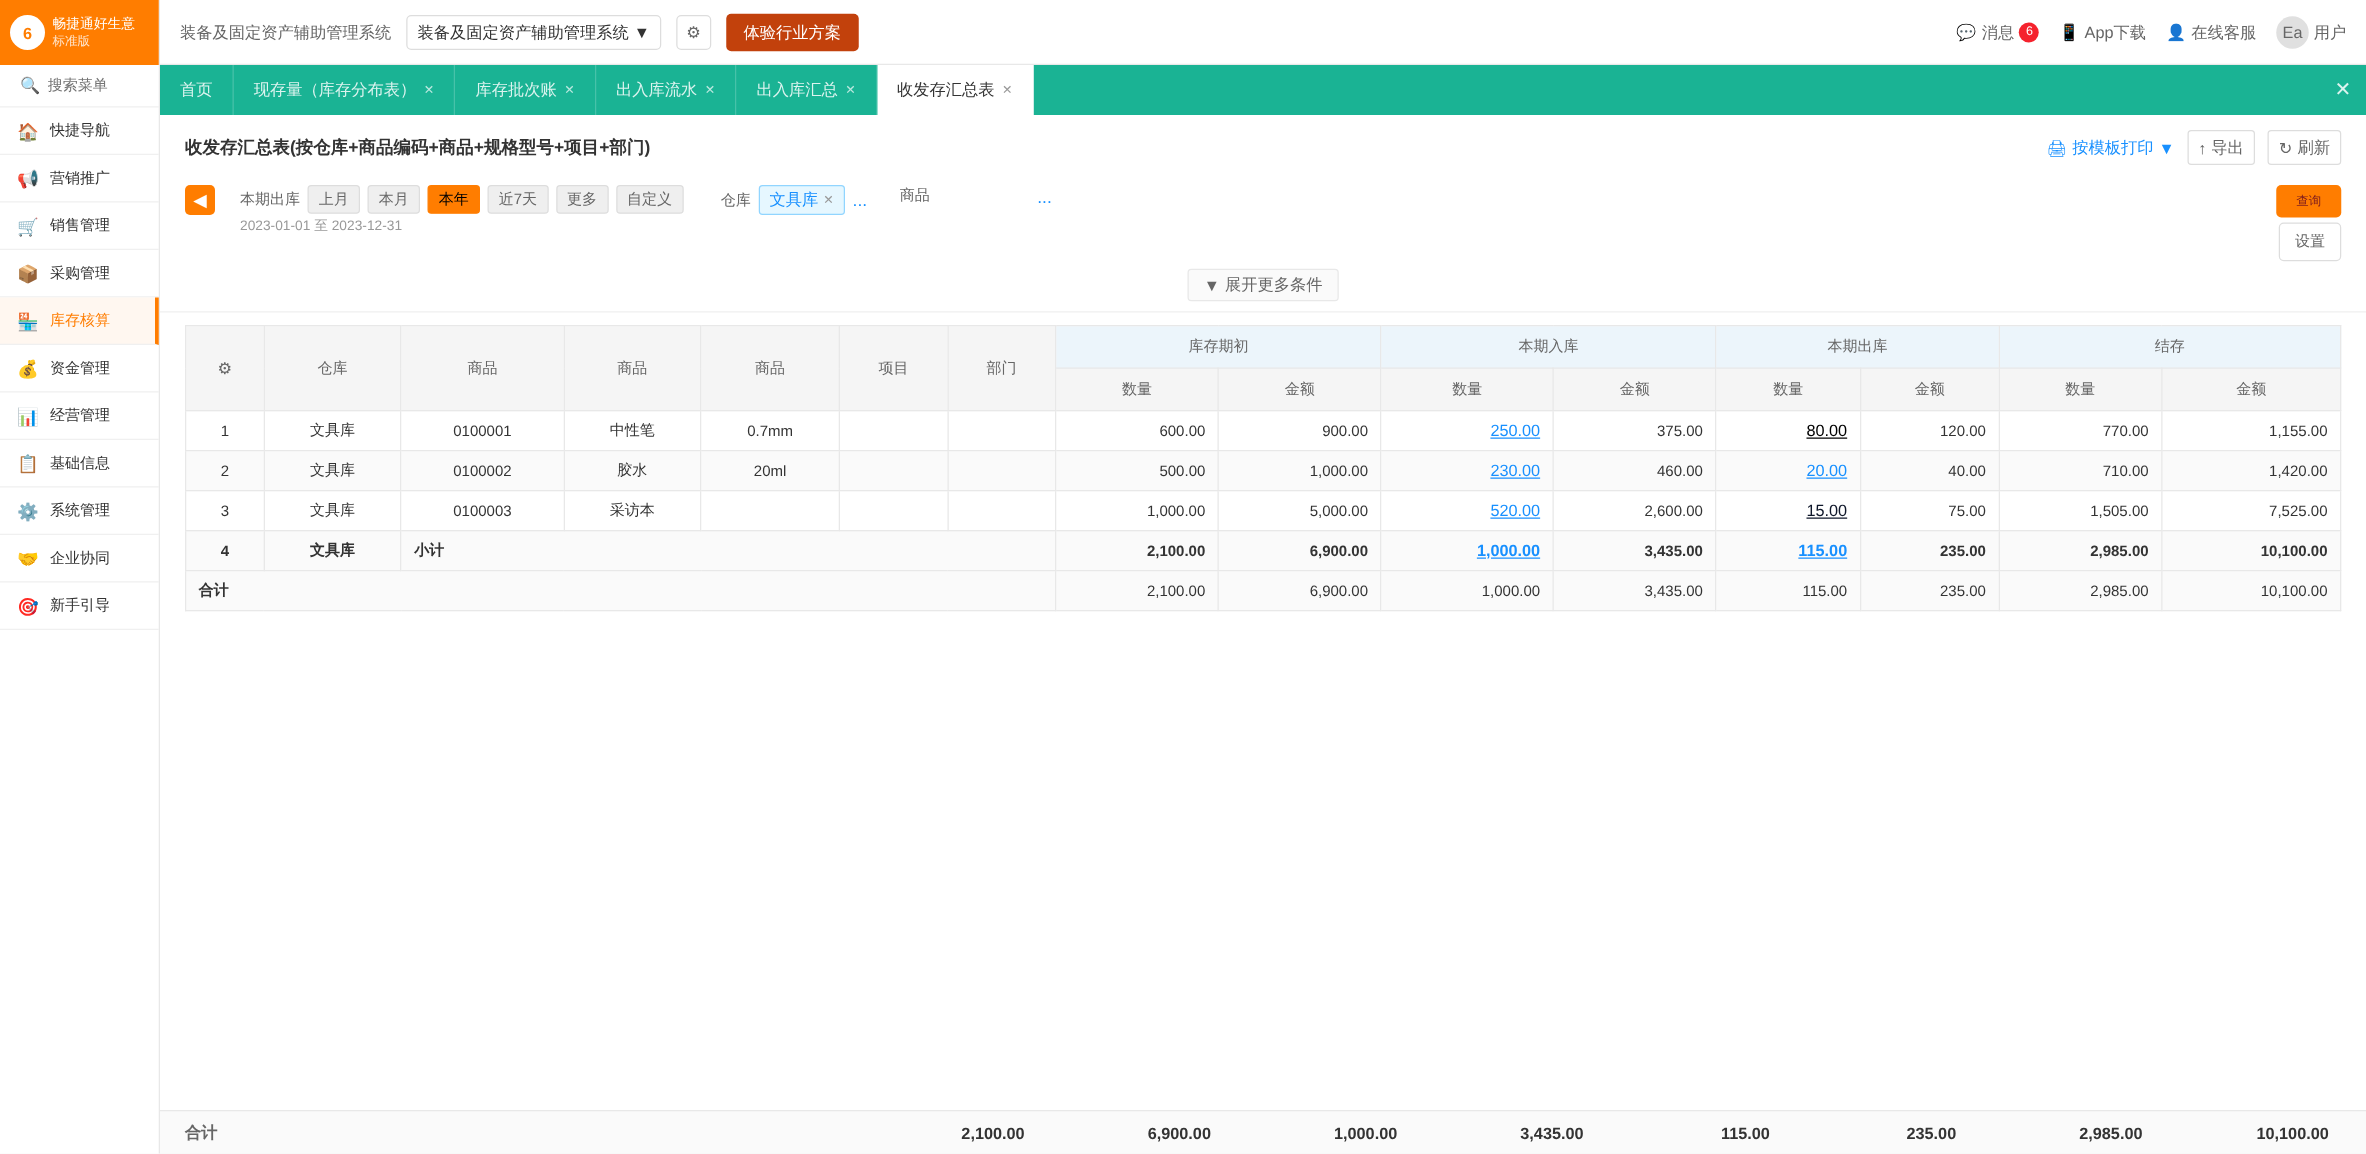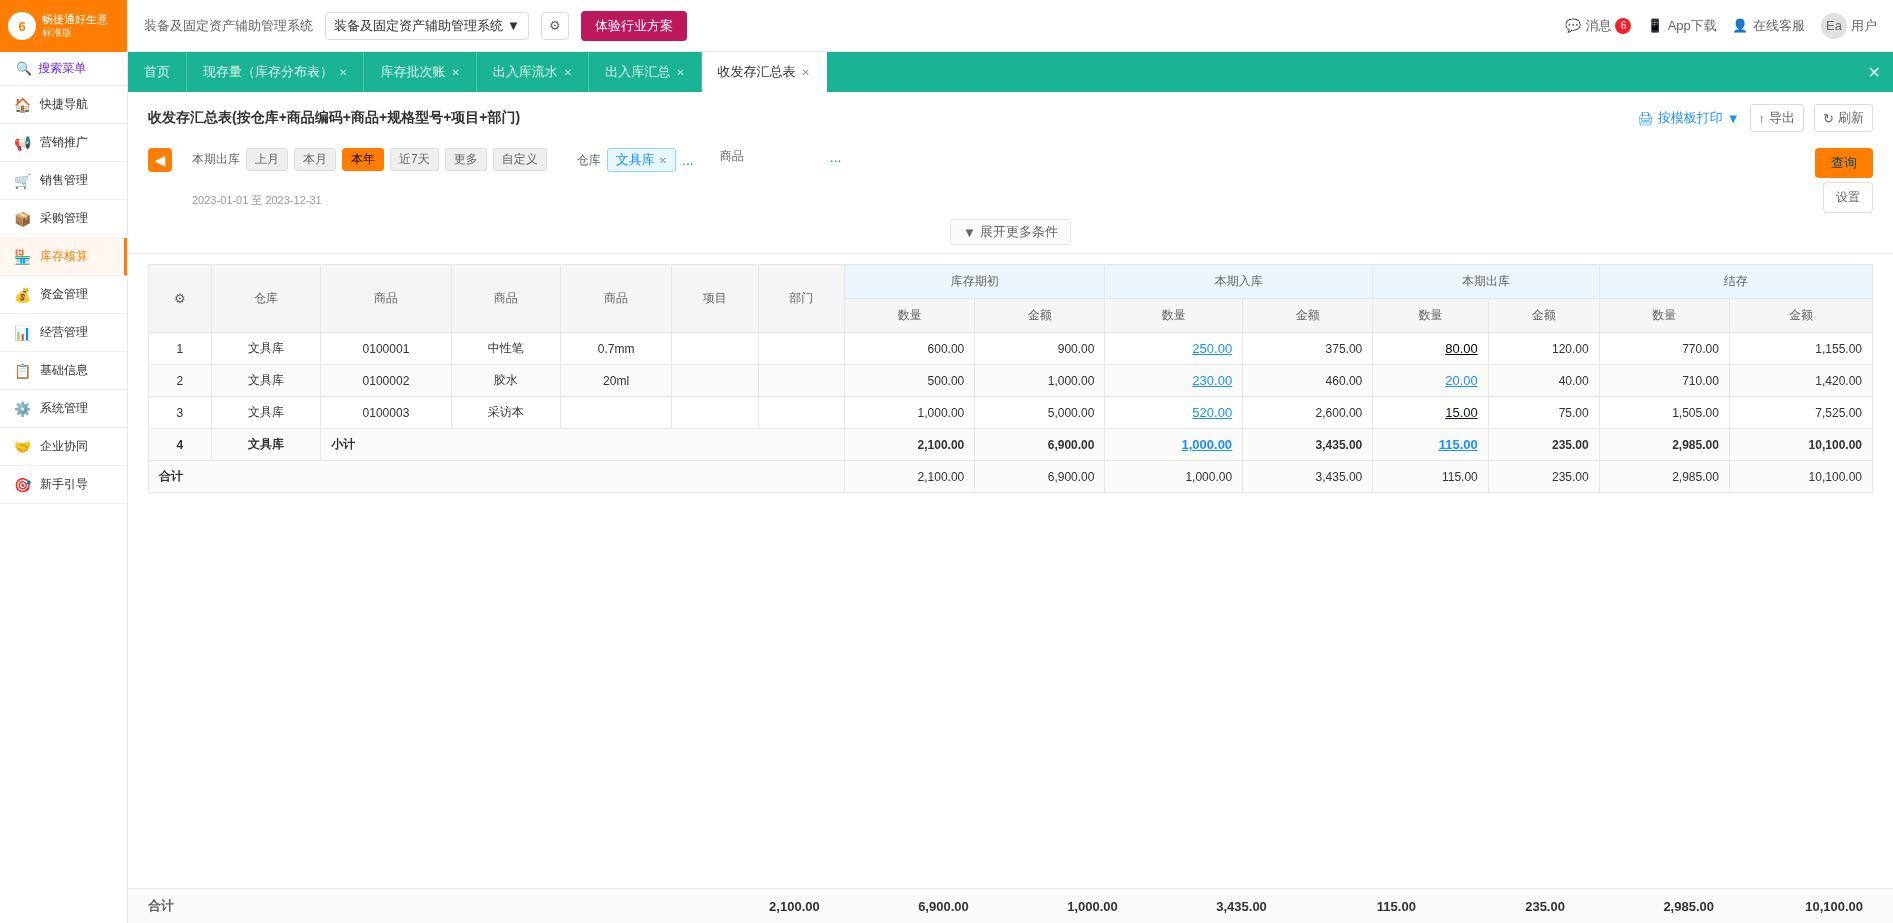--- a/index.html
+++ b/index.html
@@ -24,7 +24,7 @@
     .topbar-title { font-size: 13px; color: #666; }
     .topbar-dropdown { border: 1px solid #ddd; border-radius: 4px; padding: 4px 8px; font-size: 12px; color: #333; cursor: pointer; display: flex; align-items: center; gap: 4px; }
     .topbar-gear { width: 28px; height: 28px; border: 1px solid #ddd; border-radius: 4px; display: flex; align-items: center; justify-content: center; cursor: pointer; color: #666; }
-    .topbar-try-btn { background: #be185d; color: #fff; border: none; border-radius: 4px; padding: 6px 14px; cursor: pointer; font-size: 13px; }
+    .topbar-try-btn { background: #c2410c; color: #fff; border: none; border-radius: 4px; padding: 6px 14px; cursor: pointer; font-size: 13px; }
     .topbar-right { display: flex; align-items: center; gap: 16px; }
     .topbar-right-item { display: flex; align-items: center; gap: 4px; cursor: pointer; color: #666; font-size: 12px; }
     .notification-badge { background: #f5222d; color: #fff; border-radius: 50%; width: 16px; height: 16px; font-size: 10px; display: flex; align-items: center; justify-content: center; }

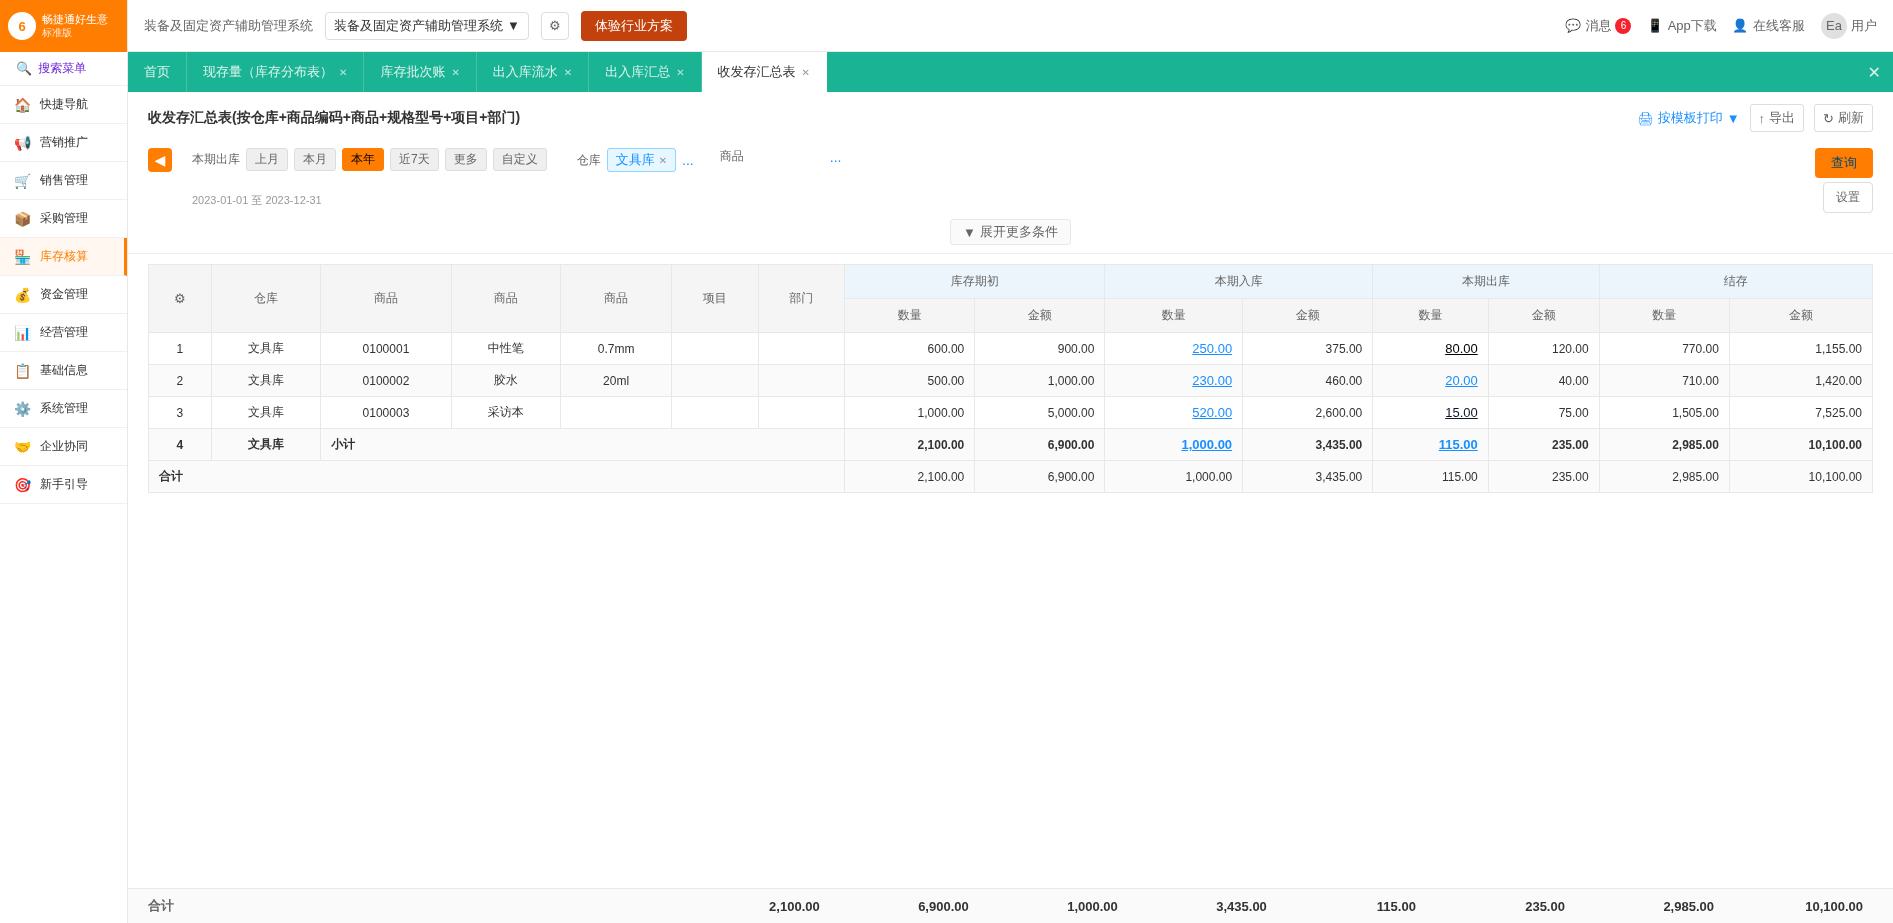--- a/index.html
+++ b/index.html
@@ -74,7 +74,7 @@
 
     
     .sidebar-search { display: flex; align-items: center; padding: 8px 10px; border-bottom: 1px solid #f0f0f0; cursor: pointer; }
-    .sidebar-search span { font-size: 12px; color: #6d28d9; margin-left: 6px; }
+    .sidebar-search span { font-size: 12px; color: #737373; margin-left: 6px; }
 
     .page-header-row { display: flex; align-items: center; justify-content: space-between; padding: 12px 20px 8px; }
     .header-actions { display: flex; align-items: center; gap: 10px; }

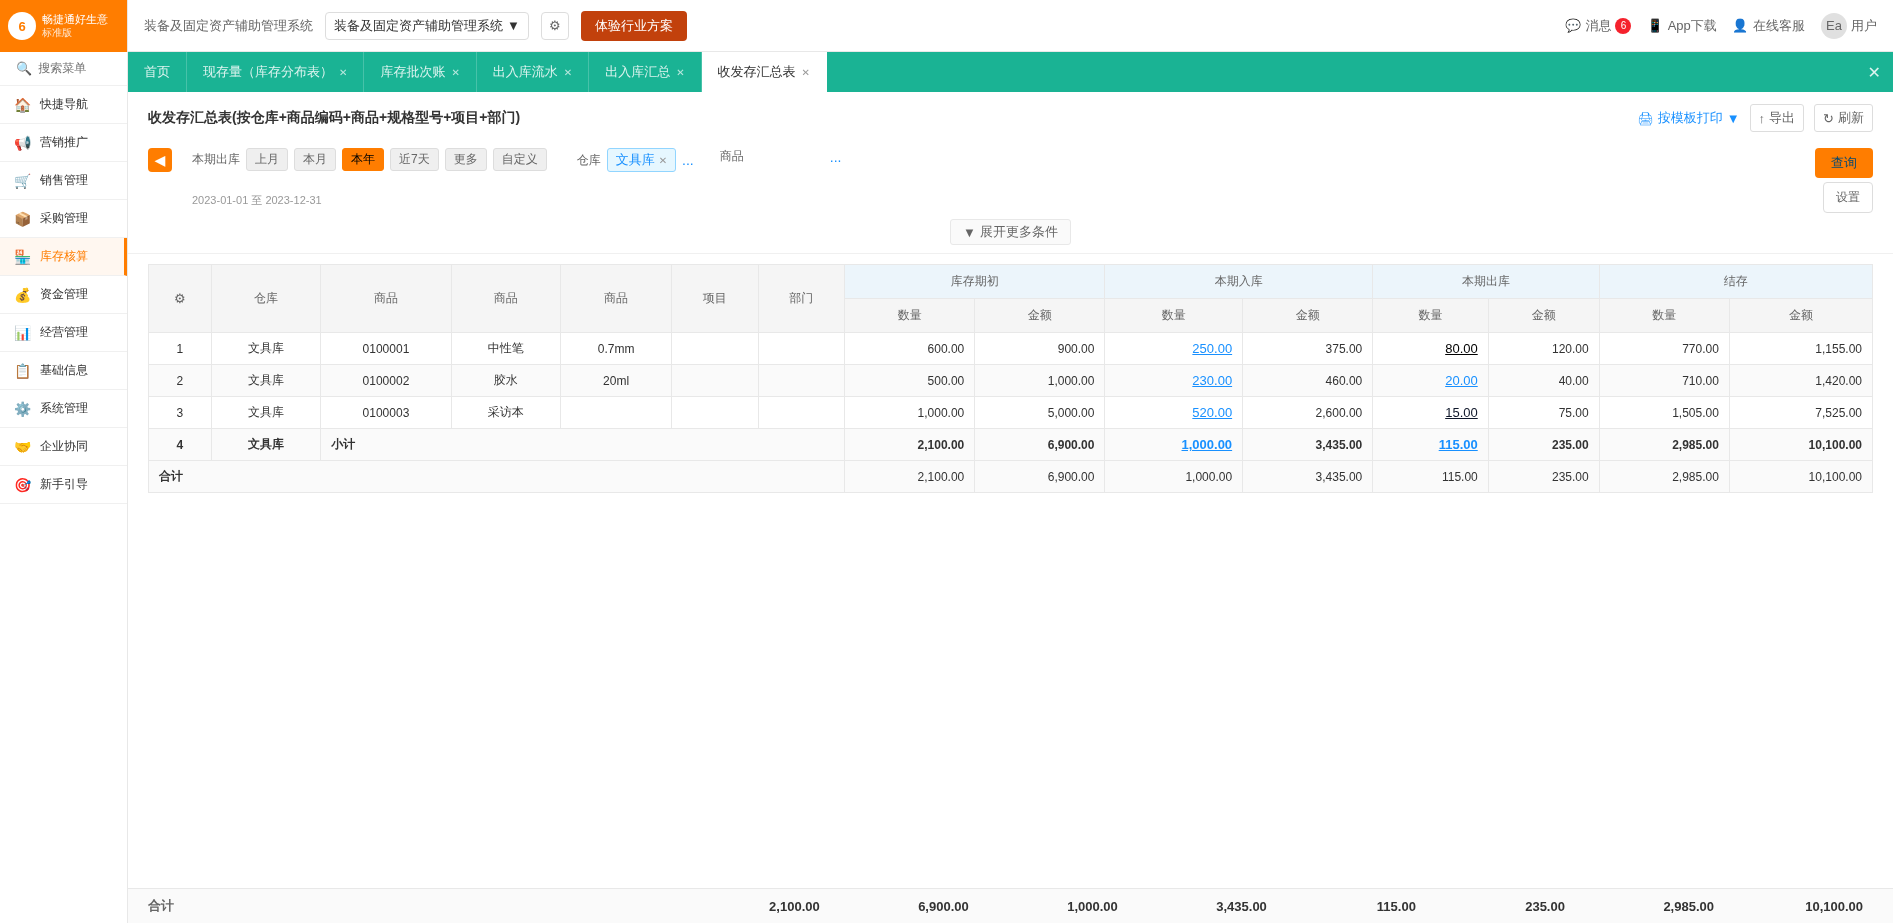--- a/index.html
+++ b/index.html
@@ -52,7 +52,7 @@
     .warehouse-more { cursor: pointer; color: #1890ff; font-size: 14px; }
     .goods-filter { display: flex; align-items: center; gap: 6px; margin-left: 20px; }
     .goods-more { cursor: pointer; color: #1890ff; font-size: 14px; }
-    .btn-primary { background: #ff7d00; color: #0c4a6e; border: none; border-radius: 4px; padding: 6px 16px; cursor: pointer; font-size: 13px; }
+    .btn-primary { background: #ff7d00; color: #7f1d1d; border: none; border-radius: 4px; padding: 6px 16px; cursor: pointer; font-size: 10px; }
     .btn-default { background: #fff; color: #666; border: 1px solid #ddd; border-radius: 4px; padding: 6px 12px; cursor: pointer; font-size: 12px; }
     .expand-btn { display: flex; align-items: center; gap: 4px; cursor: pointer; color: #666; font-size: 12px; border: 1px solid #e8e8e8; border-radius: 3px; padding: 3px 12px; background: #fafafa; }
     .action-link { display: flex; align-items: center; gap: 4px; cursor: pointer; color: #1890ff; font-size: 12px; }

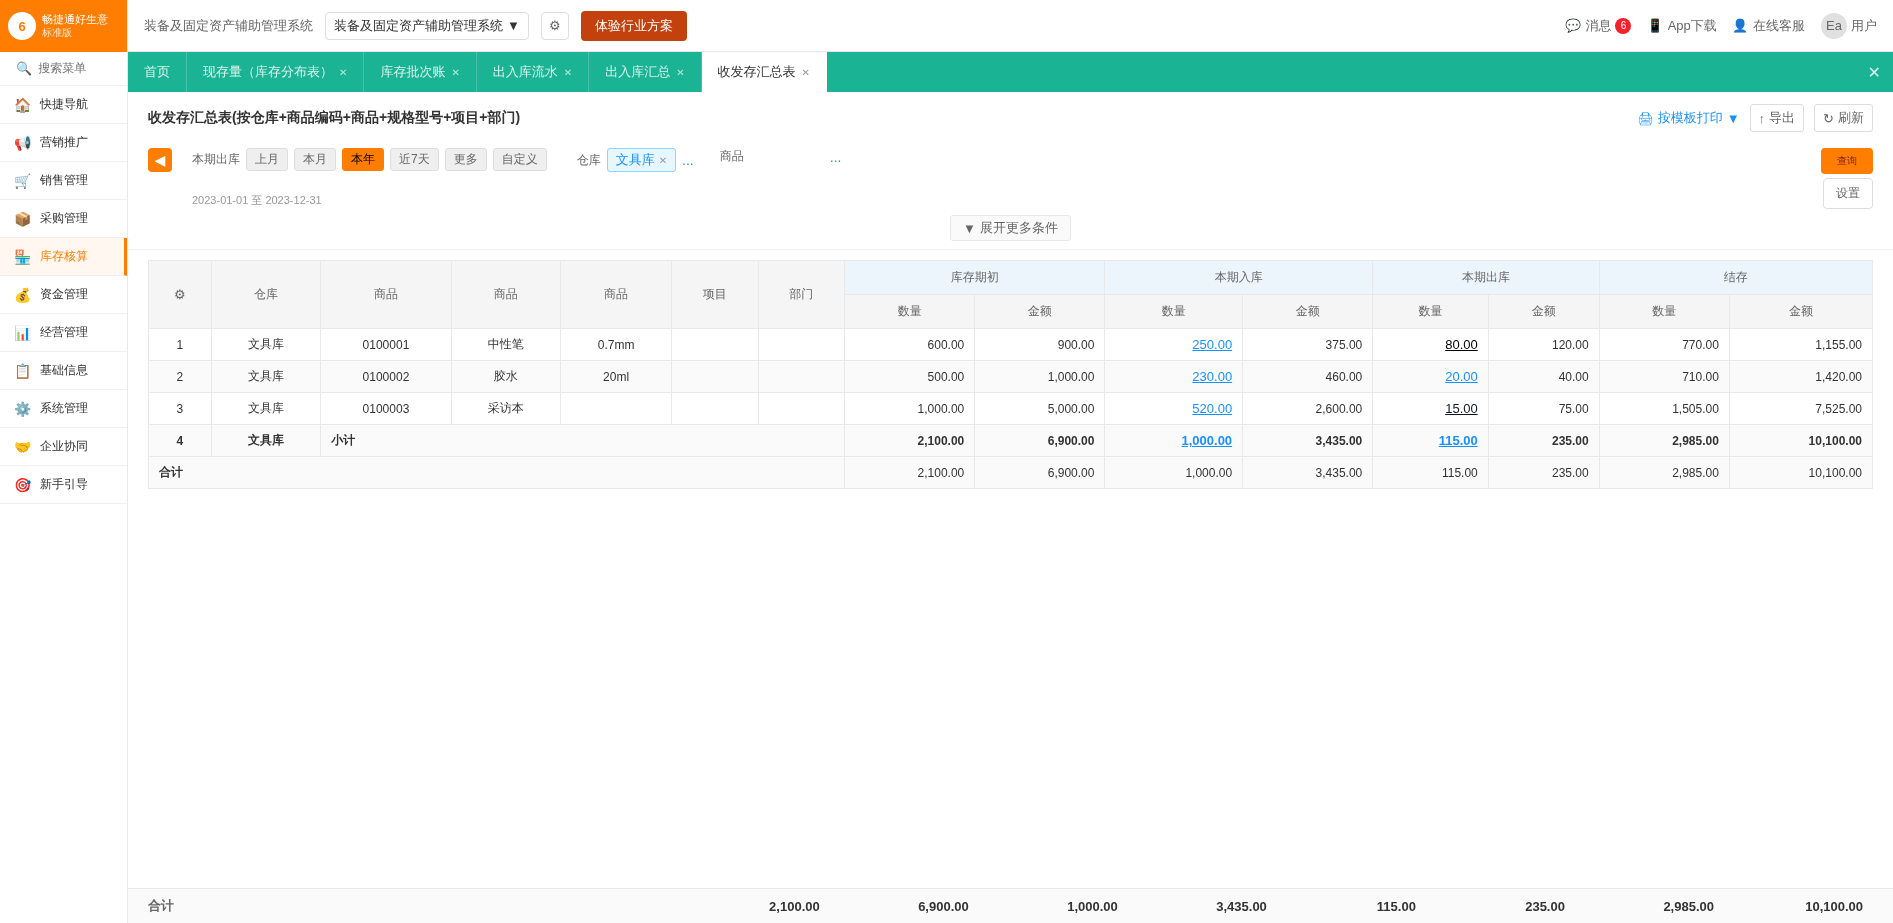--- a/index.html
+++ b/index.html
@@ -45,7 +45,7 @@
     .filter-label { color: #666; font-size: 12px; }
     .date-btn { padding: 2px 8px; border: 1px solid #ddd; border-radius: 3px; cursor: pointer; font-size: 12px; color: #666; }
     .date-btn.active { background: #ff7d00; color: #000000; border-color: #ff7d00; }
-    .date-range { font-size: 11px; color: #999; margin-top: 20px; }
+    .date-range { font-size: 11px; color: #999; margin-top: 0; }
     .warehouse-filter { display: flex; align-items: center; gap: 6px; margin-left: 20px; }
     .warehouse-tag { background: #e6f7ff; border: 1px solid #91d5ff; border-radius: 3px; padding: 2px 8px; font-size: 12px; color: #1890ff; display: flex; align-items: center; gap: 4px; }
     .warehouse-tag-close { cursor: pointer; color: #999; font-size: 10px; }

